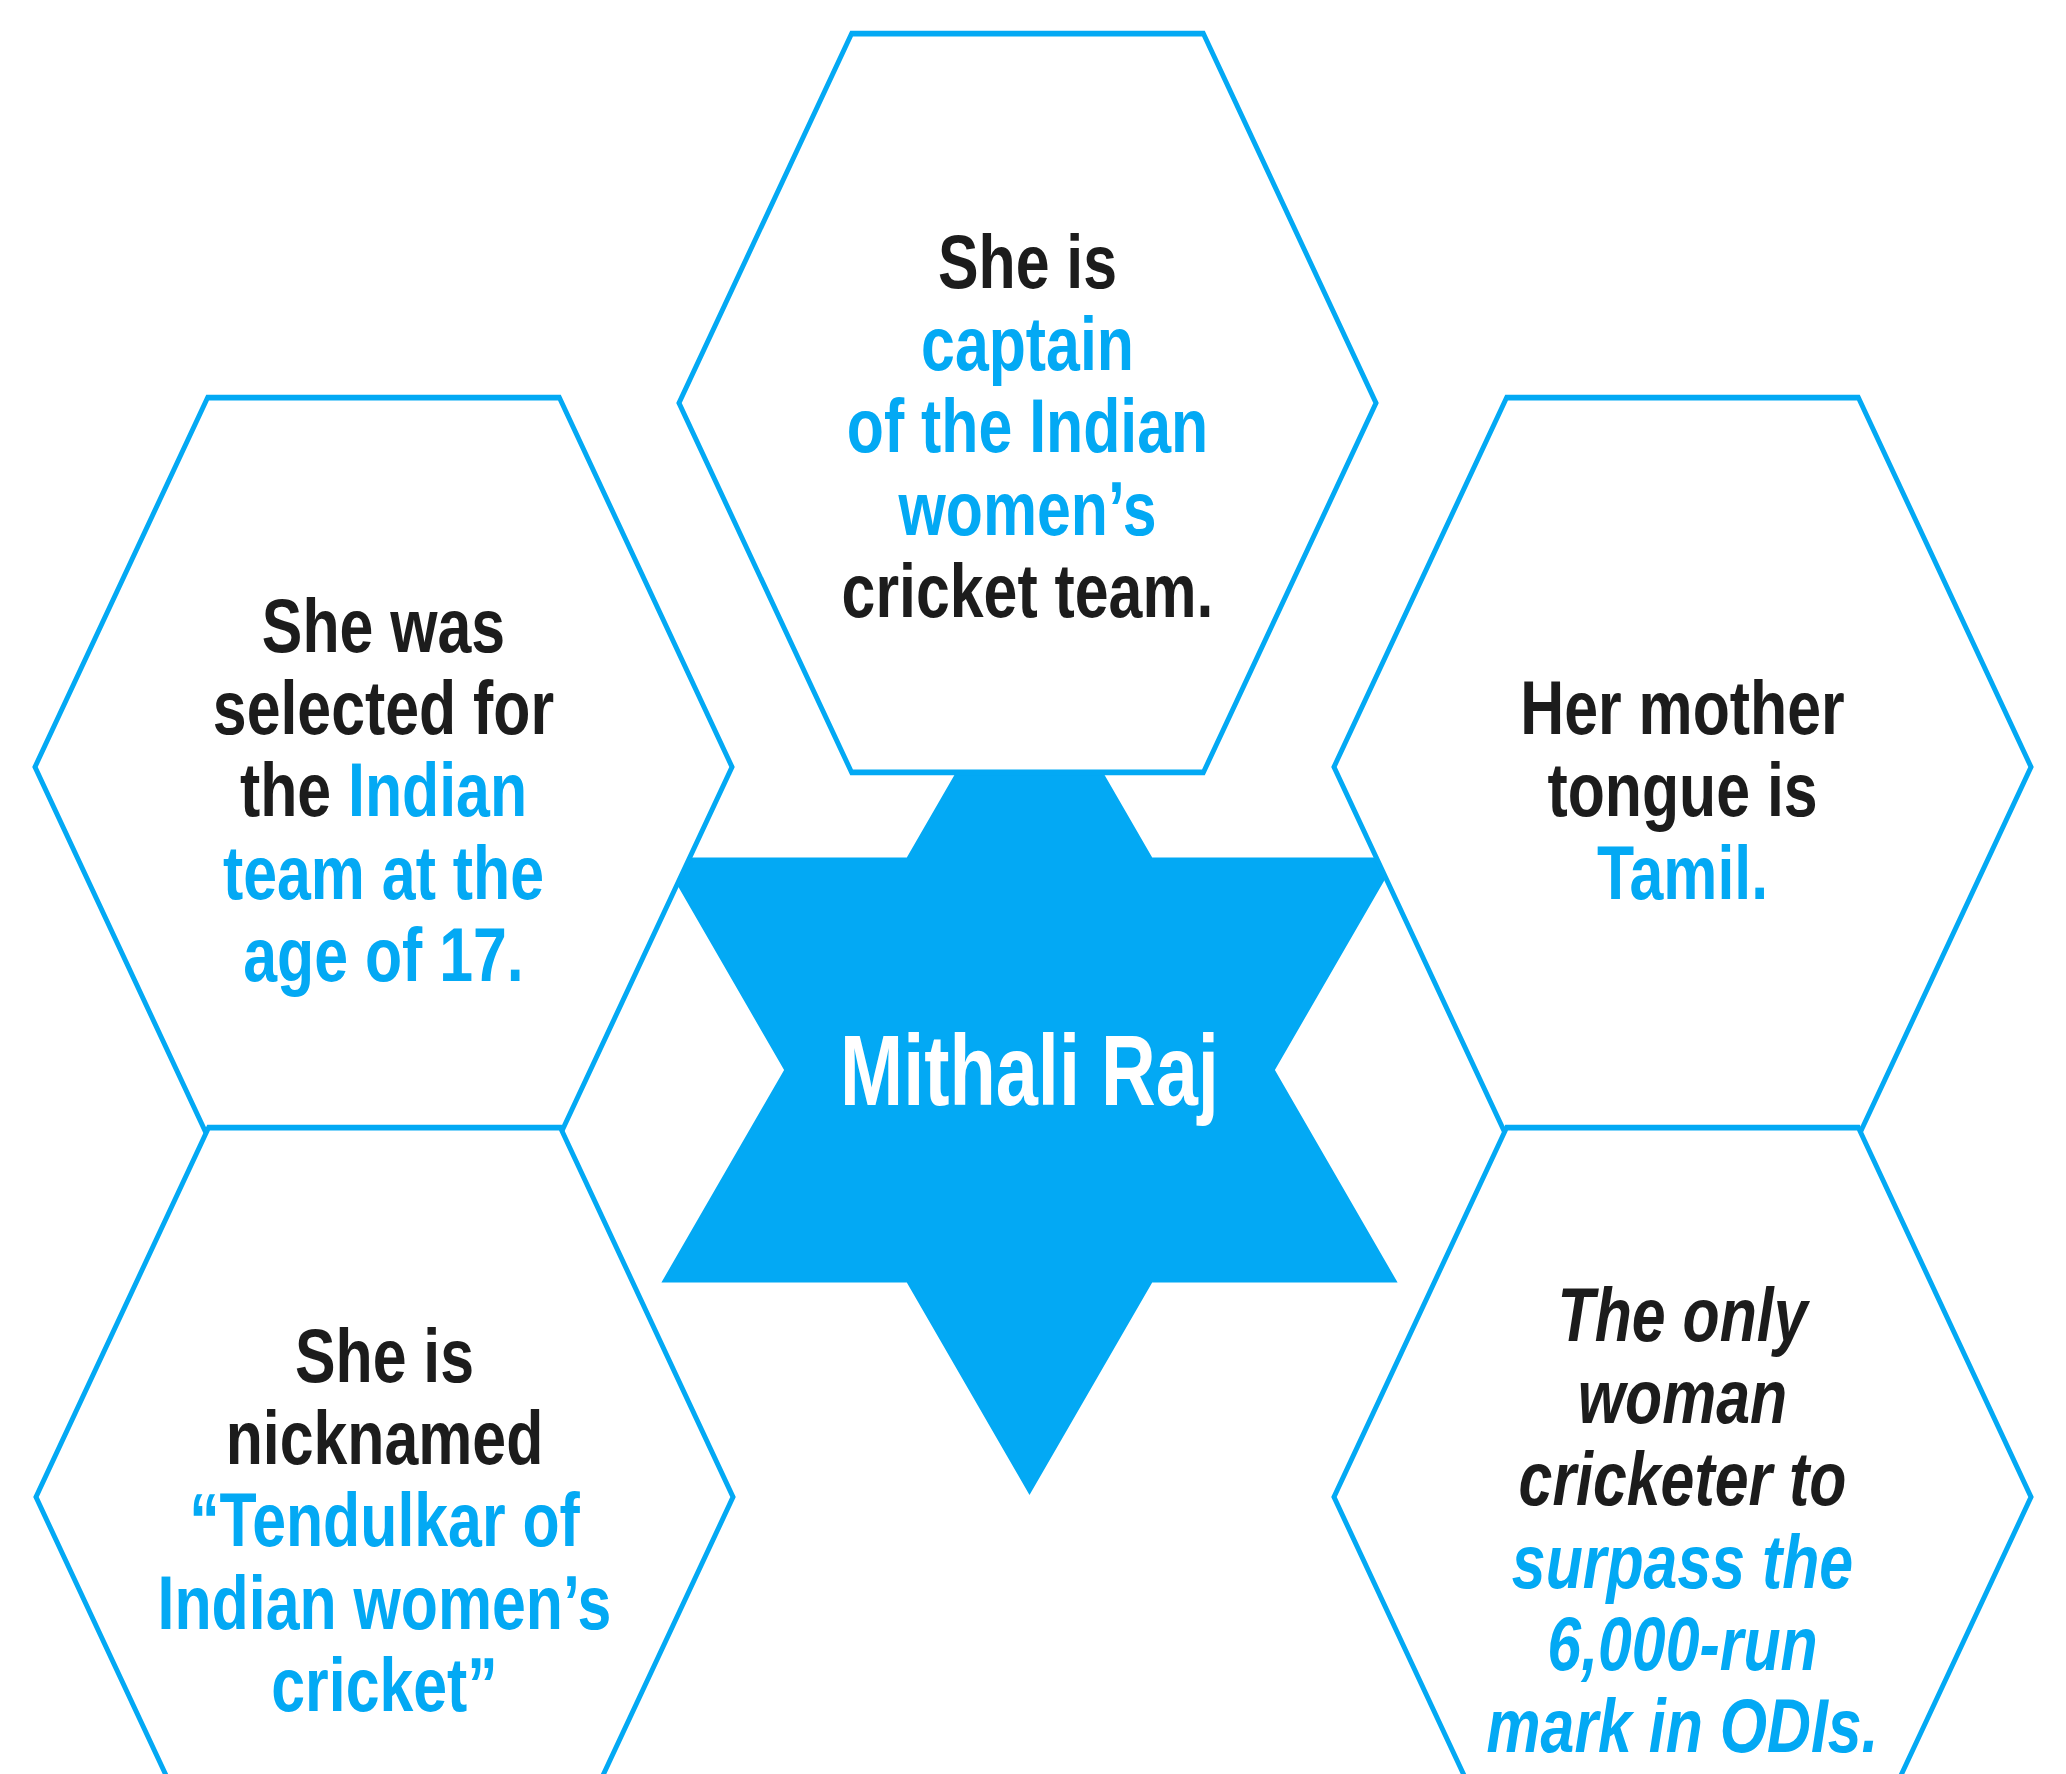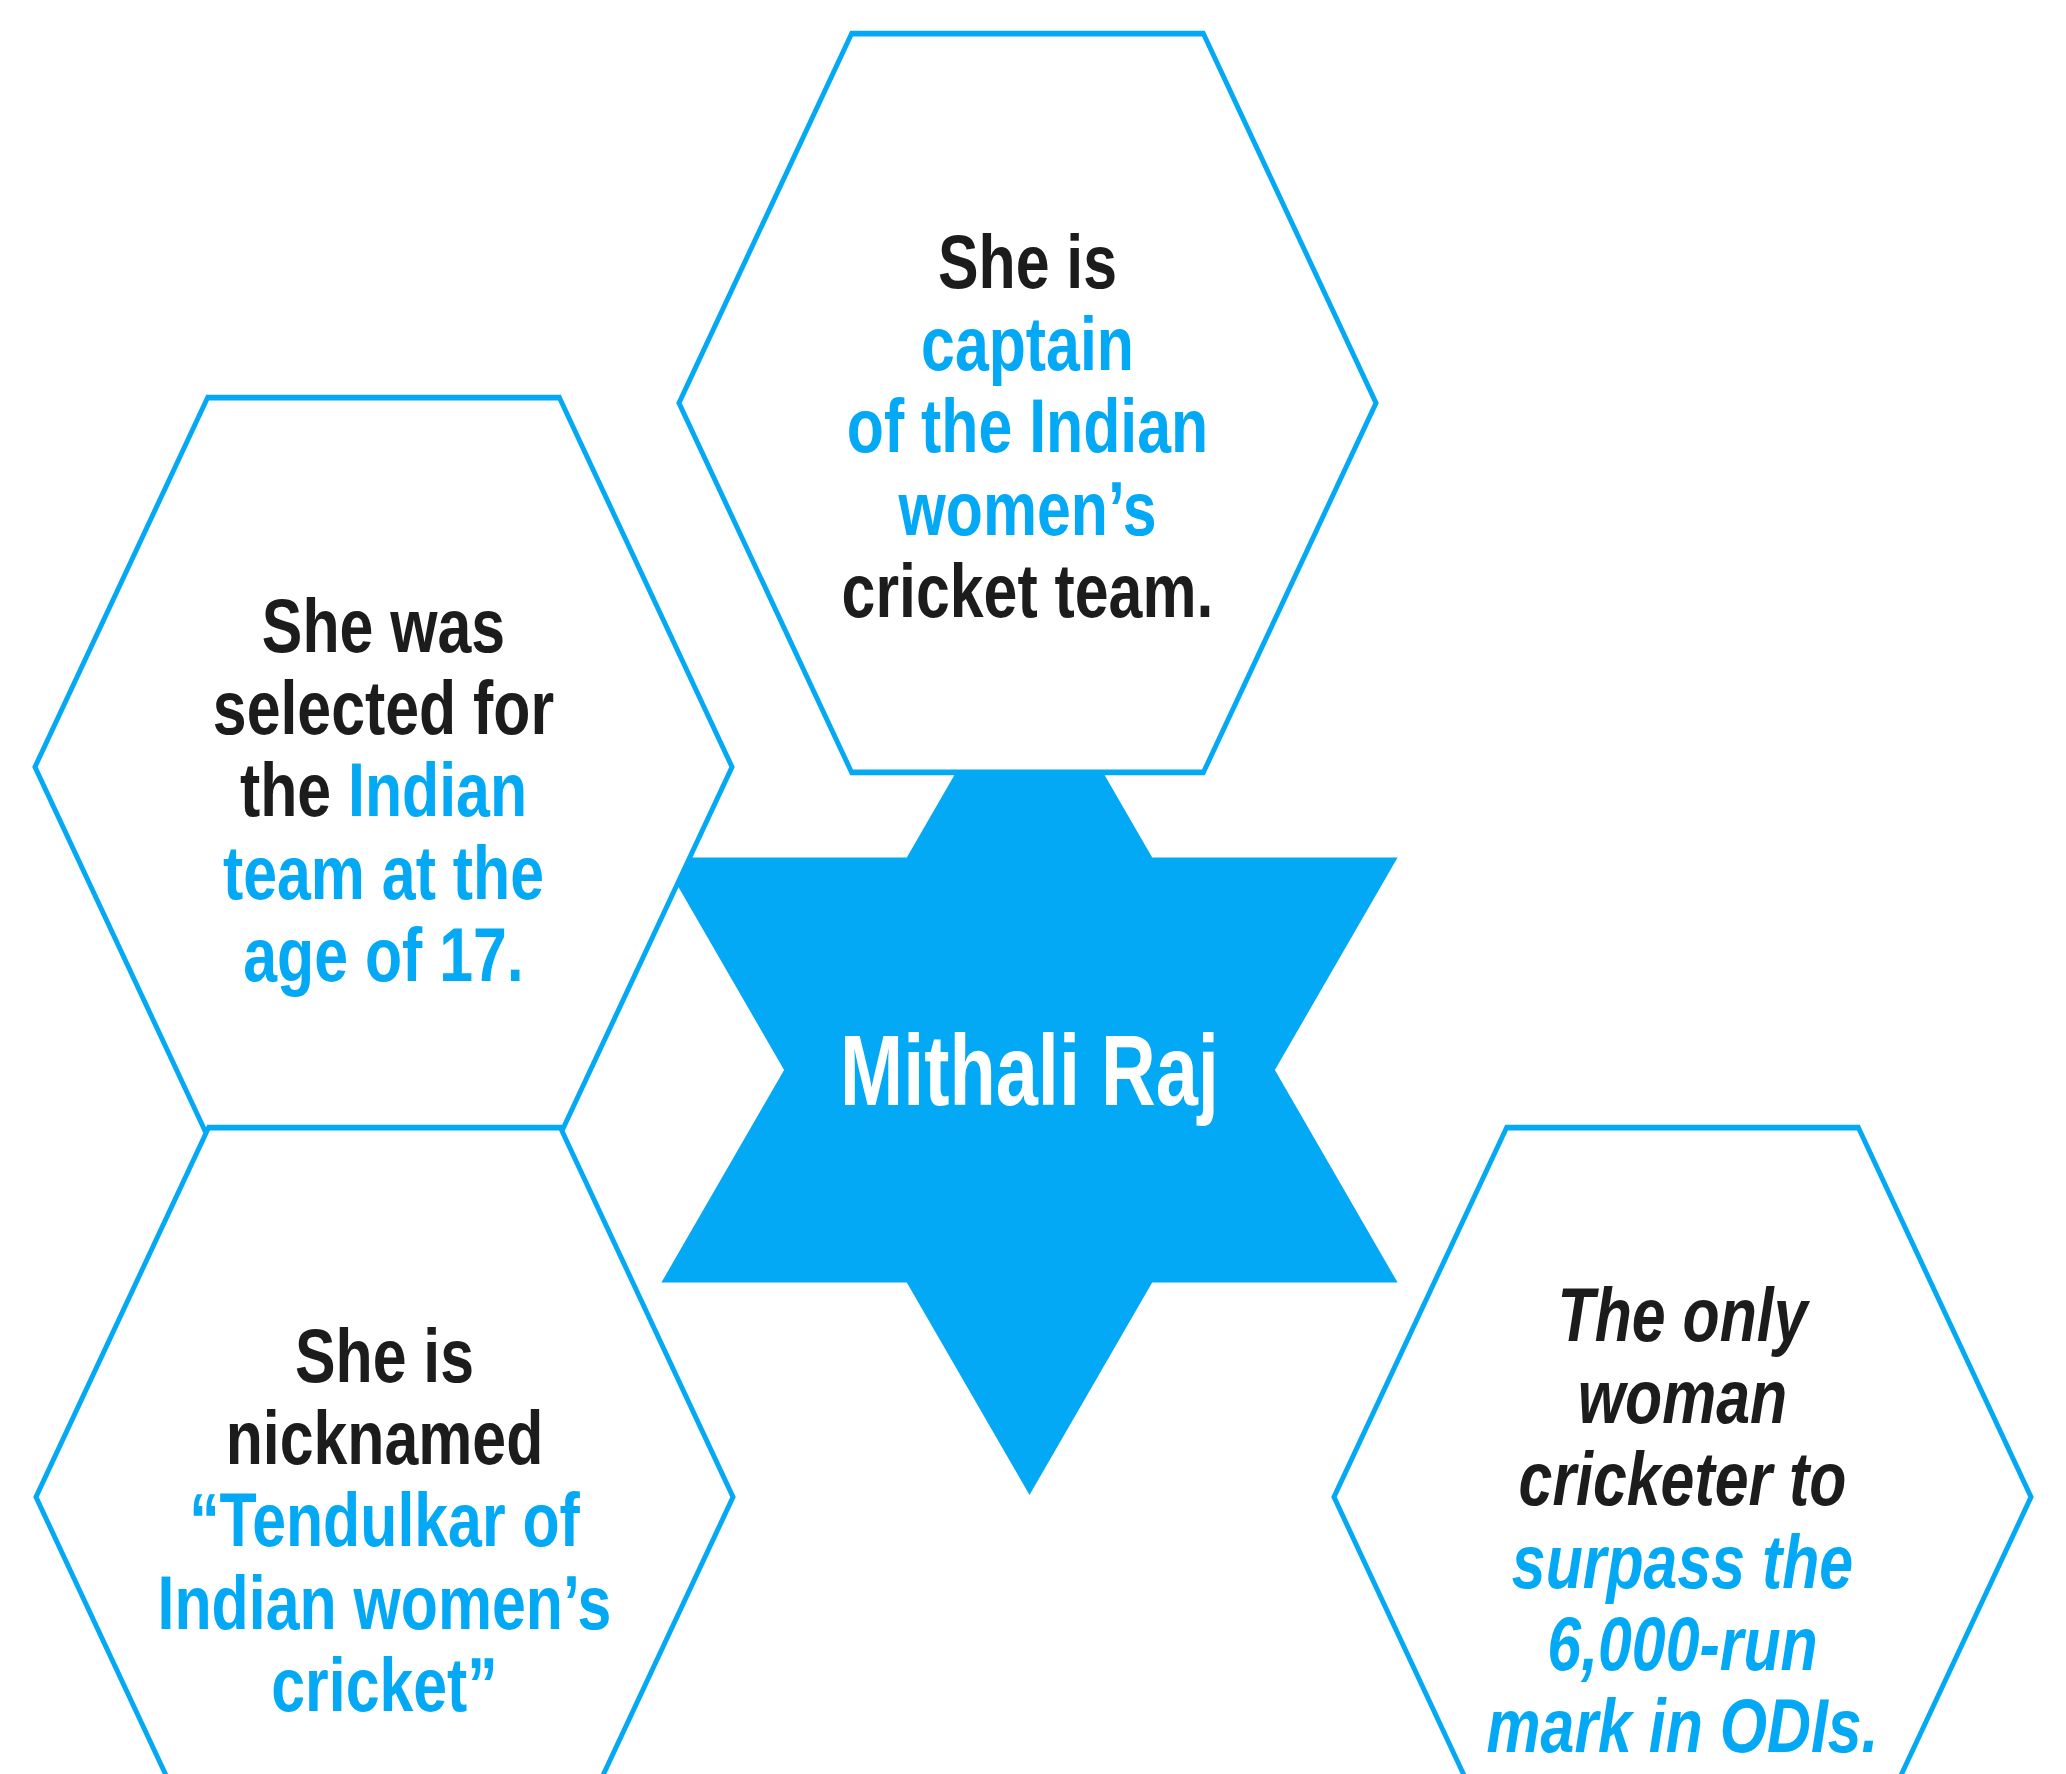--- a/index.html
+++ b/index.html
@@ -123,6 +123,16 @@
       </div>
   </div>
 
+  <div class="hex pos-upper-right">
+    <svg class="hex-outline" viewBox="0 0 1185 1040" preserveAspectRatio="none" aria-hidden="true">
+      <polygon points="296,5 889,5 1180,520 889,1035 296,1035 5,520"></polygon>
+    </svg>
+    <div class="hex-text">
+        <div class="line"><span class="c-dark">Her mother</span></div>
+        <div class="line"><span class="c-dark">tongue is</span></div>
+        <div class="line"><span class="c-accent">Tamil.</span></div>
+      </div>
+  </div>
 
   <div class="hex pos-lower-left">
     <svg class="hex-outline" viewBox="0 0 1185 1040" preserveAspectRatio="none" aria-hidden="true">

